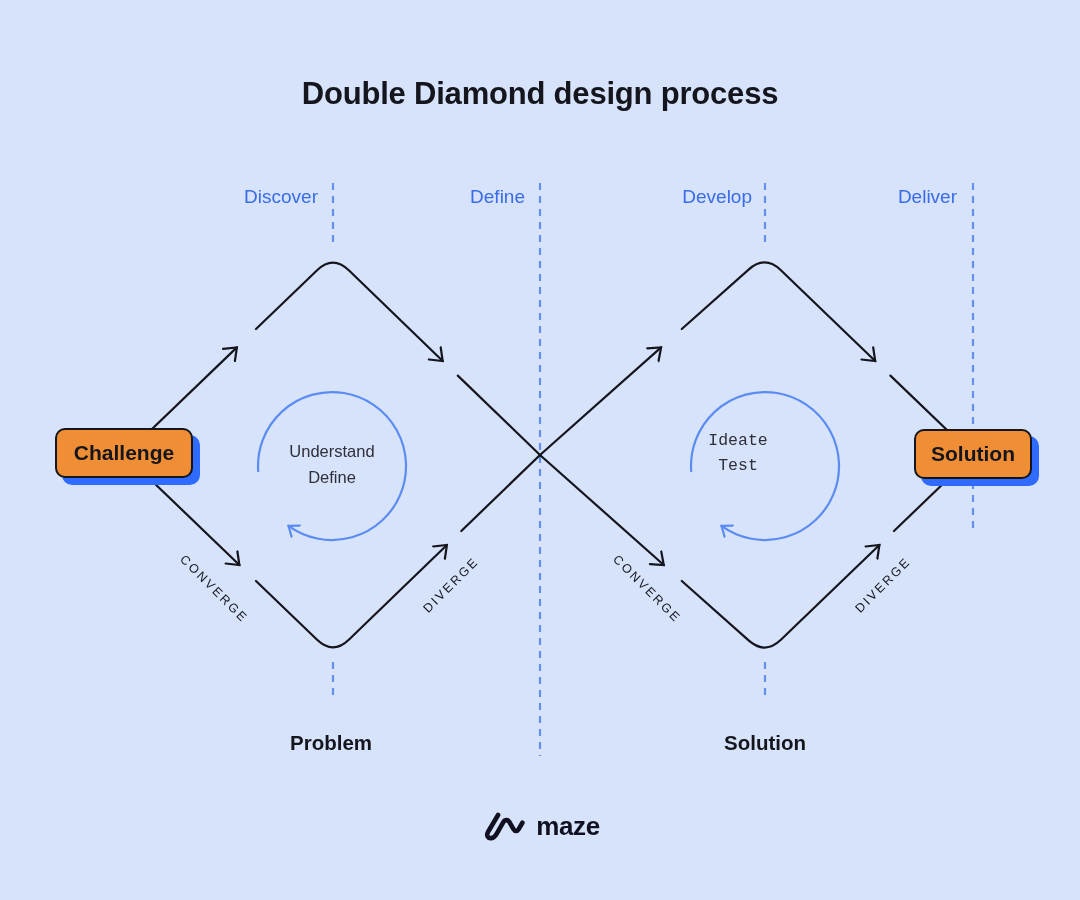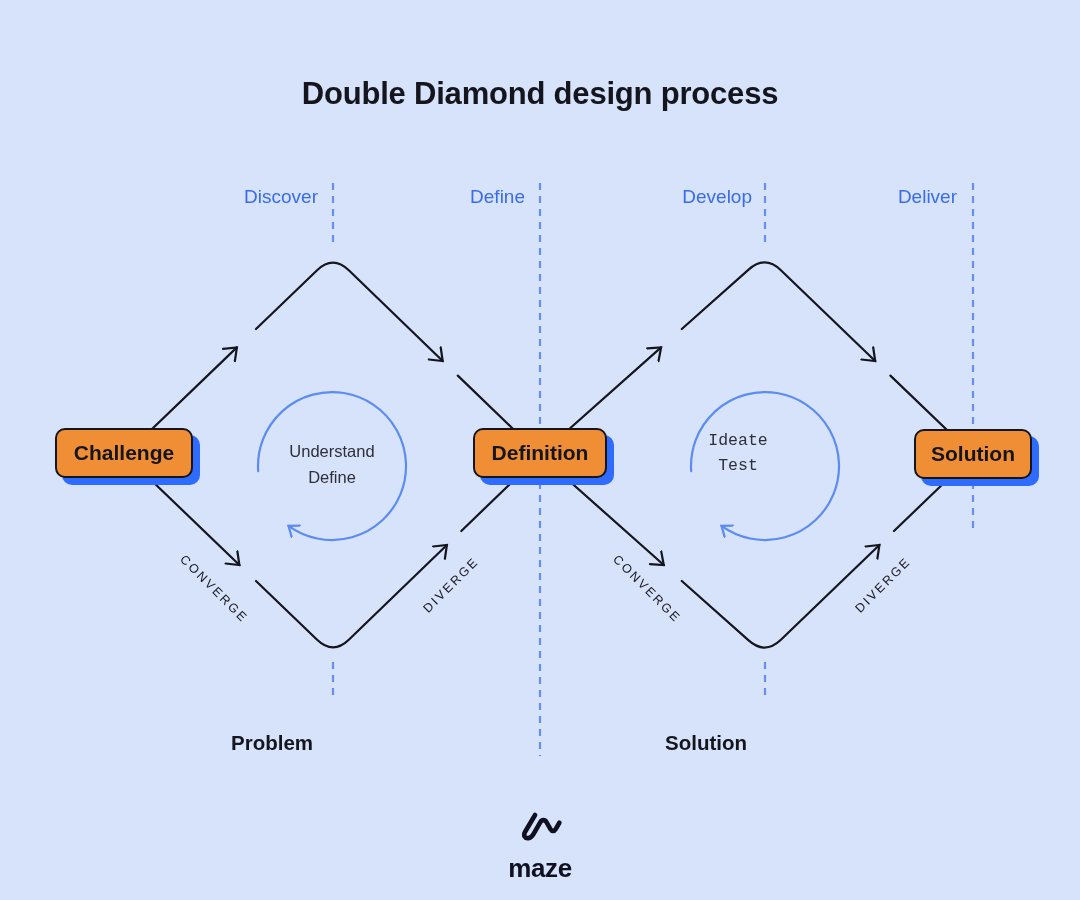--- a/index.html
+++ b/index.html
@@ -118,7 +118,6 @@
   <span class="phase-label phase-deliver">Deliver</span>
 
   <div class="node node-challenge">Challenge</div>
-  <div class="node node-definition">Definition</div>
   <div class="node node-solution">Solution</div>
 
   <div class="loop-text loop-1">

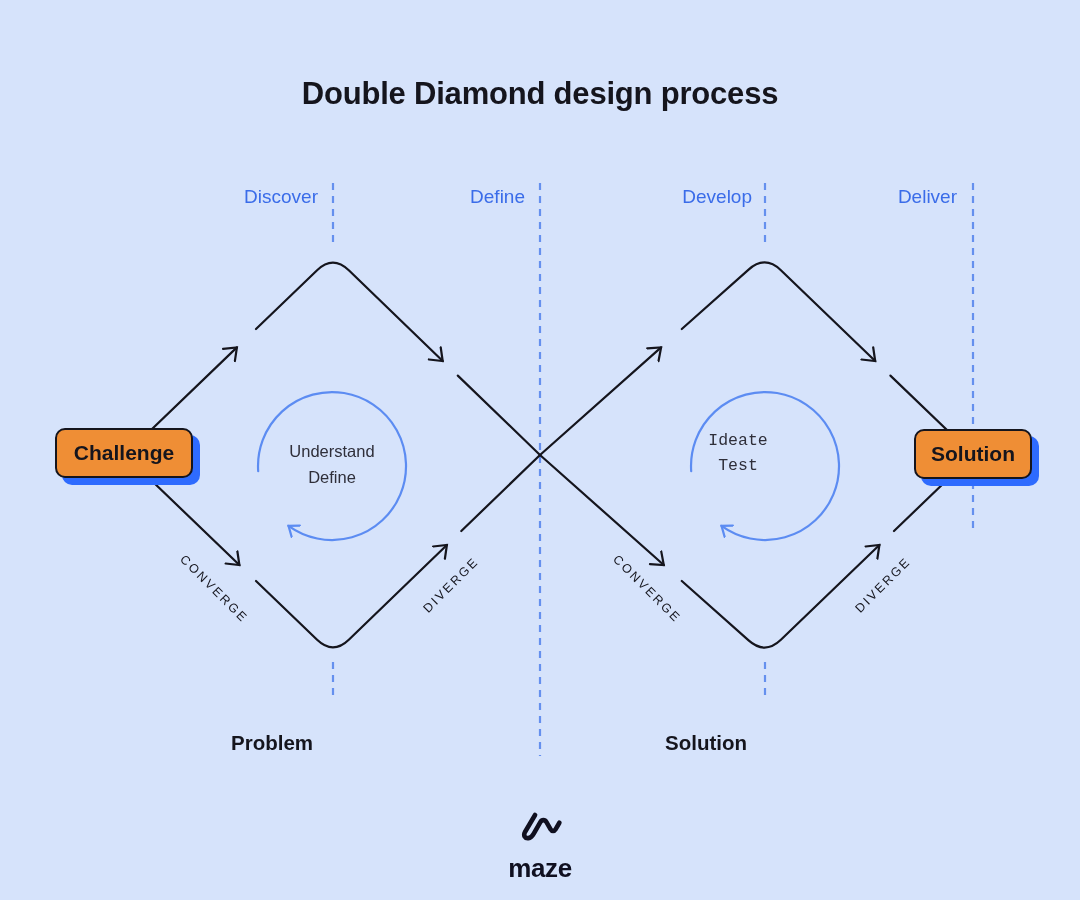--- a/index.html
+++ b/index.html
@@ -48,7 +48,7 @@
   .el-c1{left:214px; top:589px;} .el-d1{left:451px; top:585px;}
   .el-c2{left:647px; top:589px;} .el-d2{left:883px; top:585px;}
   .section-label{
-    position:absolute; top:731px; width:200px; text-align:left;
+    position:absolute; top:731px; width:200px; text-align:center;
     font-size:20.5px; font-weight:700; color:var(--ink);
   }
   .section-problem{left:231px;} .section-solution{left:665px;}

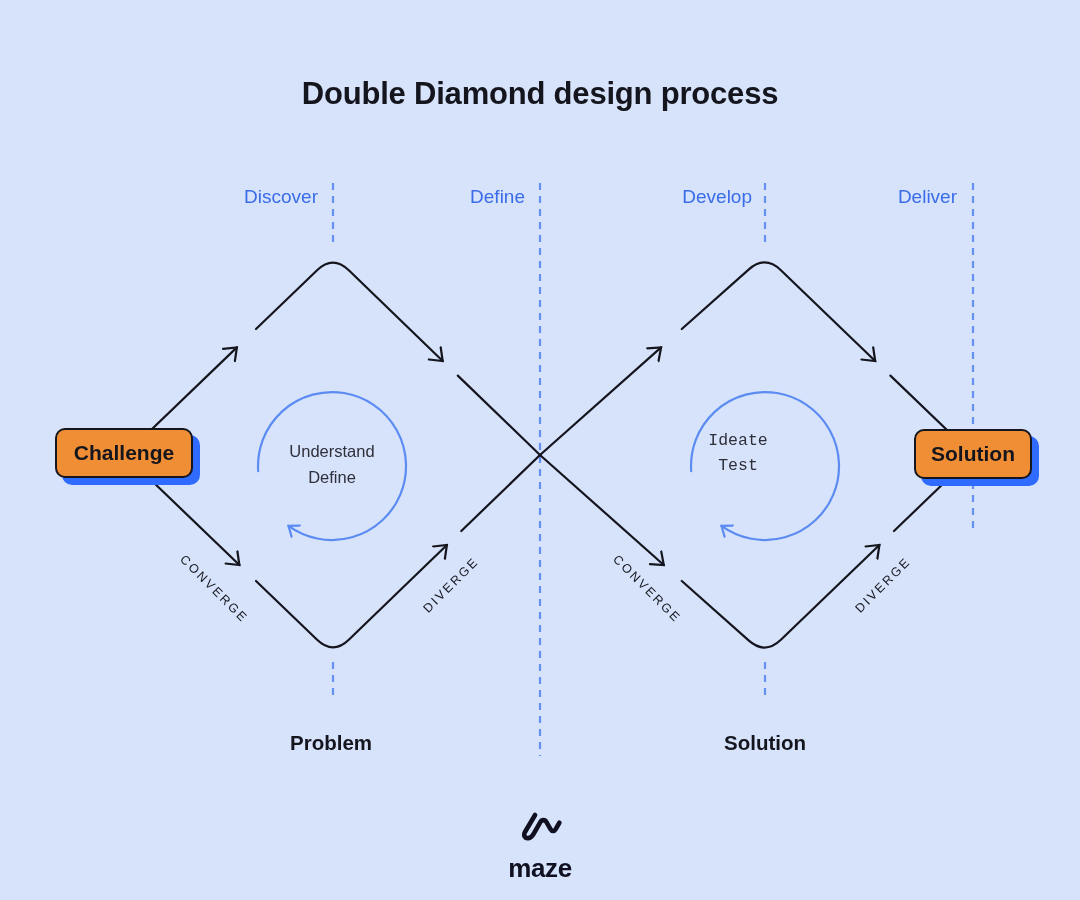--- a/index.html
+++ b/index.html
@@ -54,7 +54,7 @@
   .section-problem{left:231px;} .section-solution{left:665px;}
   .brand{
     position:absolute; left:0; top:810px; width:1080px;
-    display:flex; align-items:center; justify-content:center; gap:10px;flex-direction:column;
+    display:flex; align-items:center; justify-content:center; gap:10px;
   }
   .brand-word{font-size:26px; font-weight:700; letter-spacing:-.4px; color:var(--brand-ink);}
   .edge{stroke:var(--ink); stroke-width:2.2; fill:none; stroke-linecap:round;}

